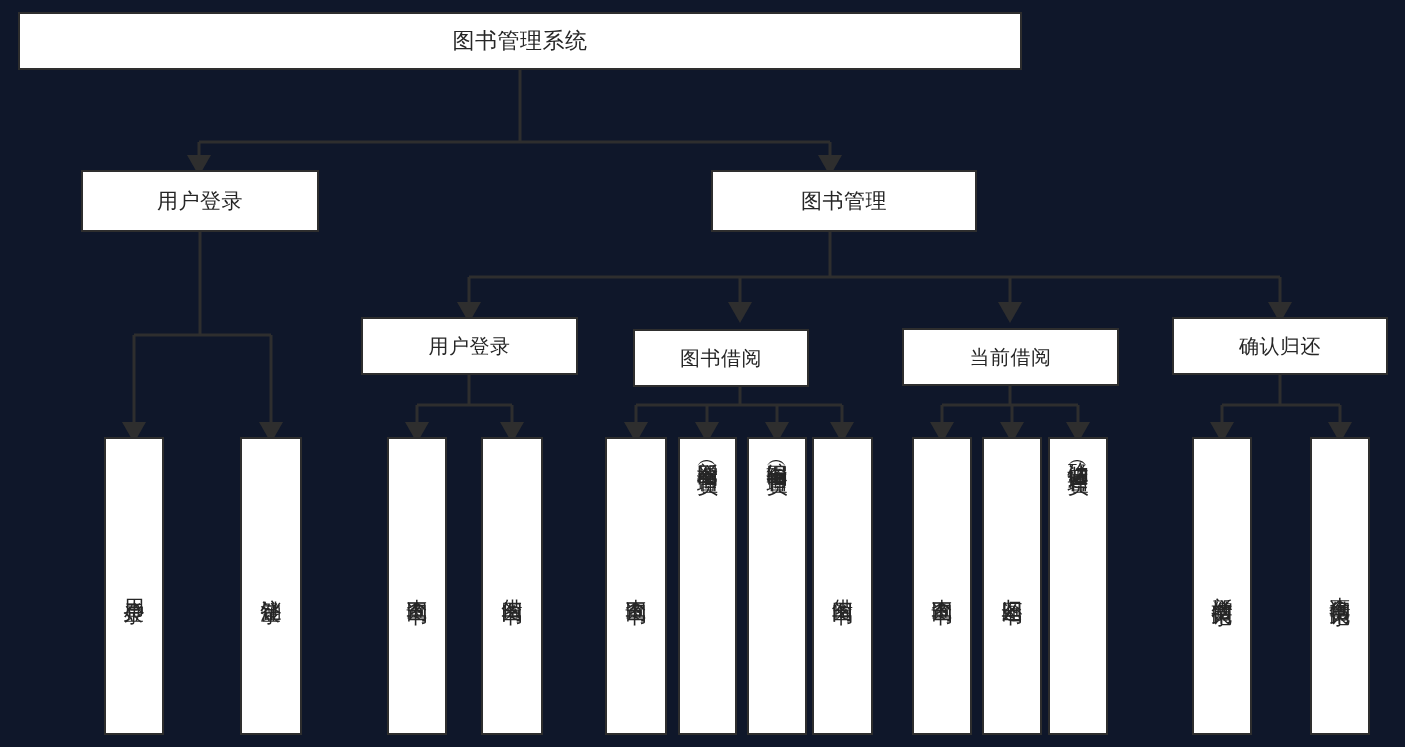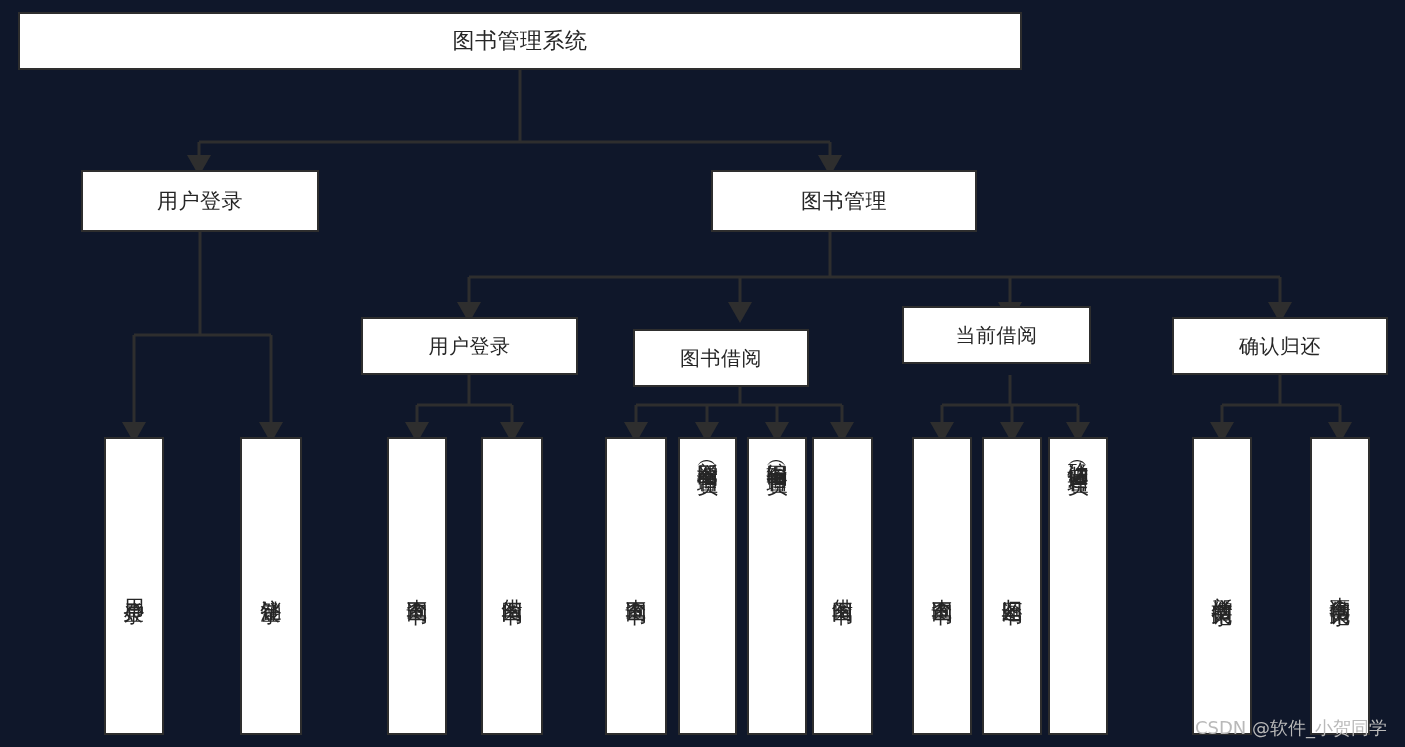--- a/index.html
+++ b/index.html
@@ -135,7 +135,7 @@
       <div class="node level-3" style="left: 633px; top: 317px; width: 176px; height: 58px; margin-top: 12px;">
         <span class="node-label">图书借阅</span>
       </div>
-      <div class="node level-3" style="left: 902px; top: 306px; width: 189px; height: 58px;">
+      <div class="node level-3" style="left: 902px; top: 328px; width: 217px; height: 58px;">
         <span class="node-label">当前借阅</span>
       </div>
       <div class="node level-3" style="left: 1172px; top: 317px; width: 216px; height: 58px;">

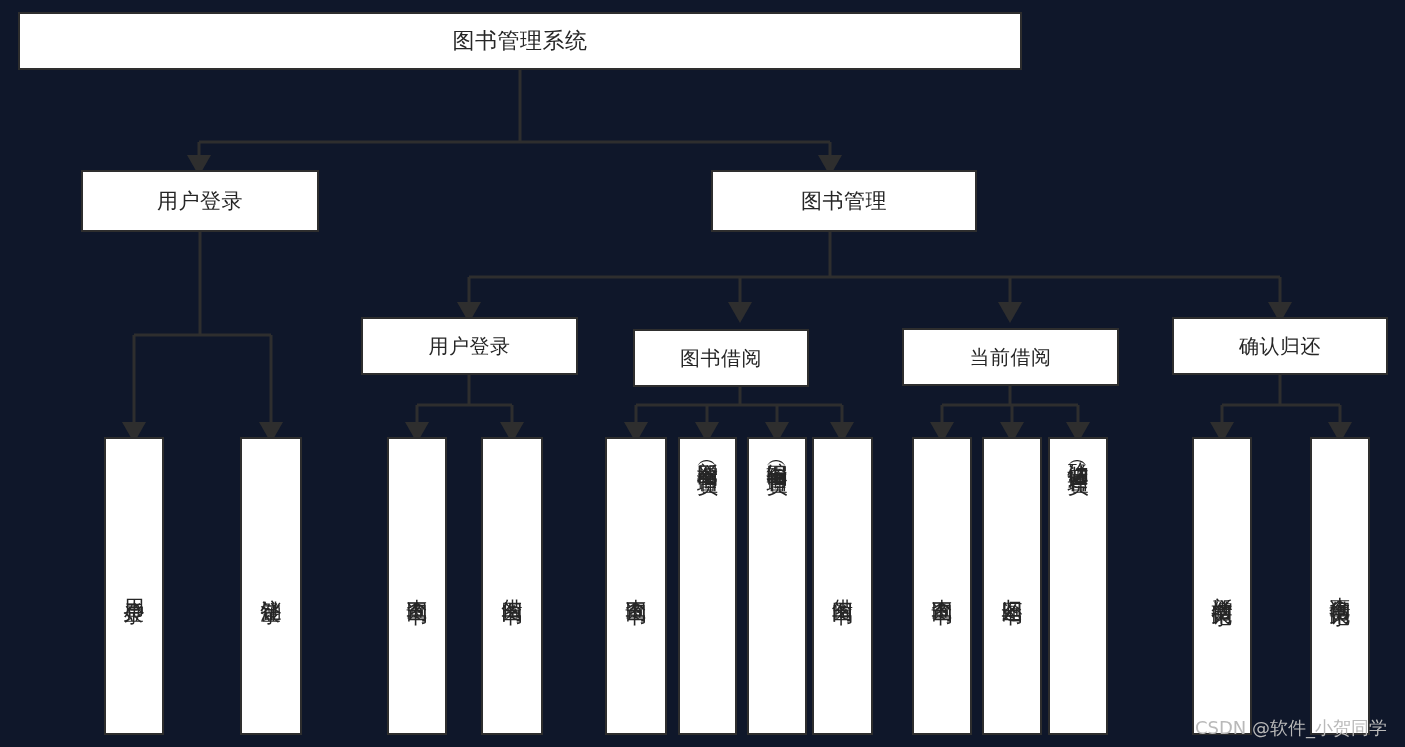--- a/index.html
+++ b/index.html
@@ -182,7 +182,6 @@
       </div>
     </div>
 
-  <div class="watermark" style="left: 1195px; top: 716px;">CSDN @软件_小贺同学</div>
 
 </div>
 

